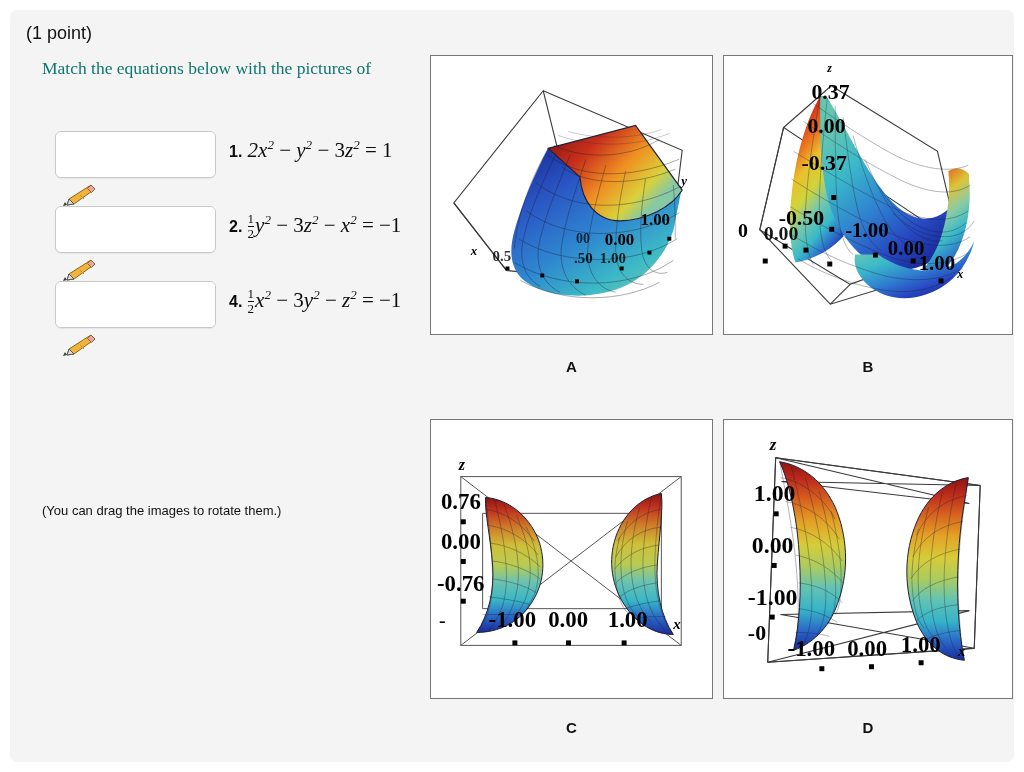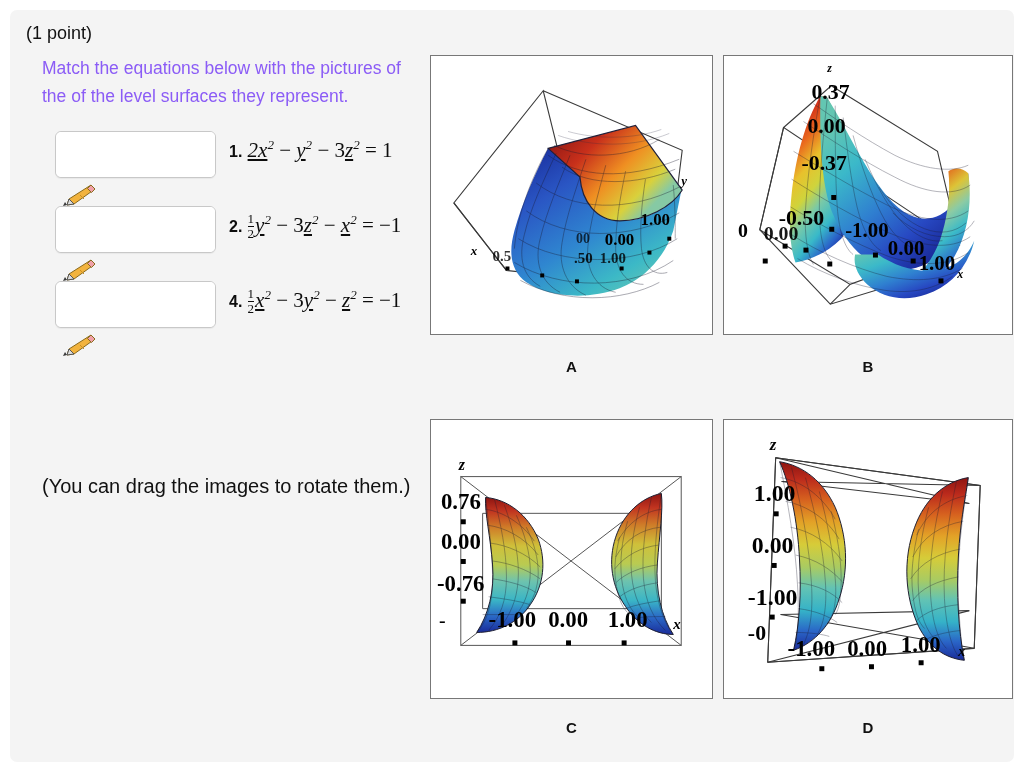--- a/index.html
+++ b/index.html
@@ -27,8 +27,9 @@
     font-family:"Liberation Sans",sans-serif;
   }
   .prompt{
-    margin:10px 0 0 18px;font-size:17.5px;color:#8b5cf6;line-height:1.62;
+    margin:10px 0 0 18px;font-size:17.5px;color:#0f766e;line-height:1.62;
     max-width:390px;
+    font-family:Liberation Serif, serif;
   }
   
   #match-list{position:absolute;left:0;top:108px;width:430px;}

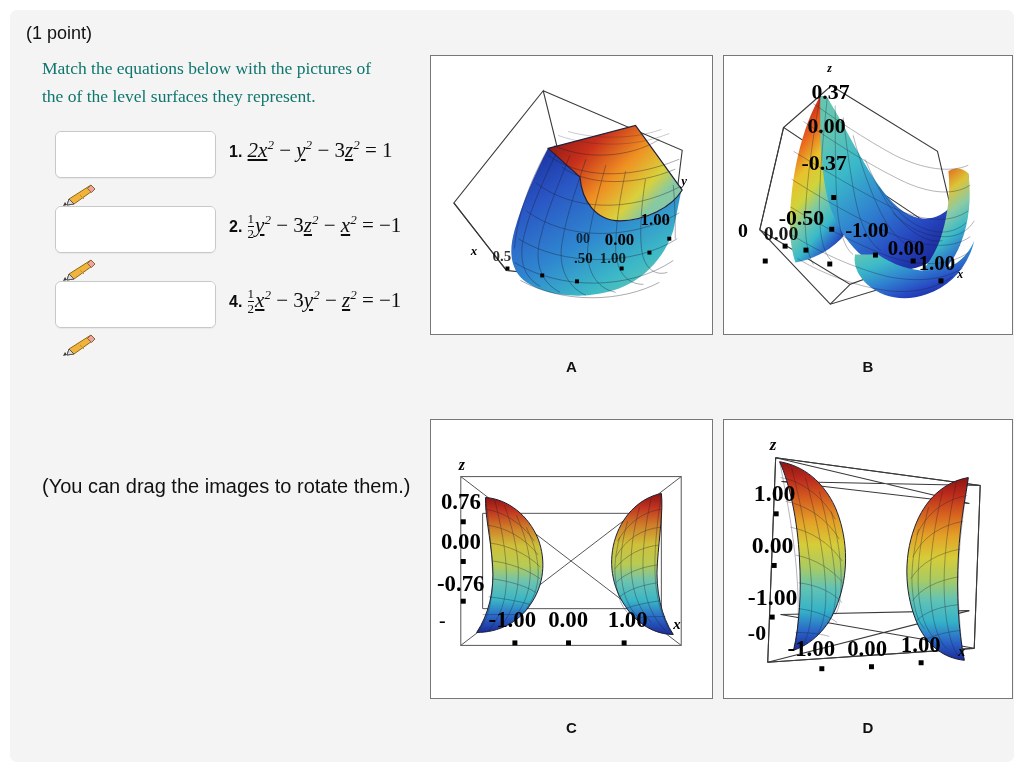--- a/index.html
+++ b/index.html
@@ -110,7 +110,6 @@
     <div class="point-line">(1 point)</div>
     <div class="prompt">
       <div>Match the equations below with the pictures of</div>
-      <div>the of the level surfaces they represent.</div>
     </div>
 
     <div id="match-list">

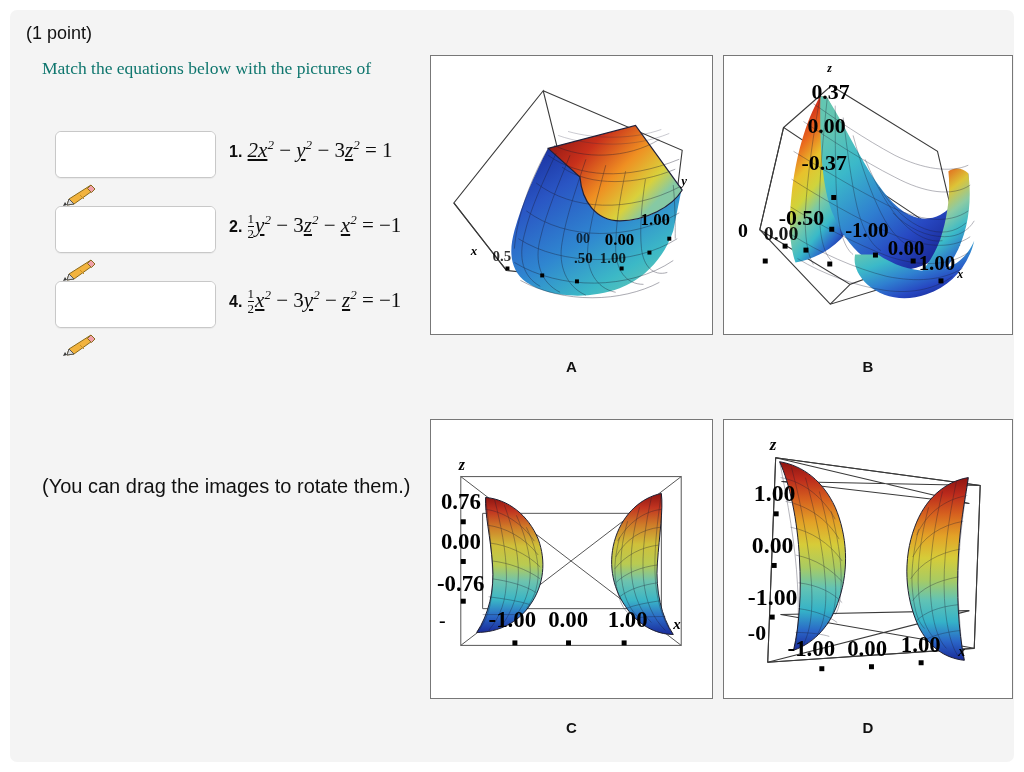--- a/index.html
+++ b/index.html
@@ -56,7 +56,7 @@
     font-size:21px;color:#0d0d0d;white-space:nowrap;
   }
   .eq .num{font-family:"Liberation Sans",sans-serif;font-weight:bold;font-size:16px;}
-  .eq i{font-style:italic;text-decoration:underline;}
+  .eq i{font-style:italic;}
   .eq sup{font-size:.62em;vertical-align:super;font-style:italic;}
   .frac{
     display:inline-block;vertical-align:-0.42em;

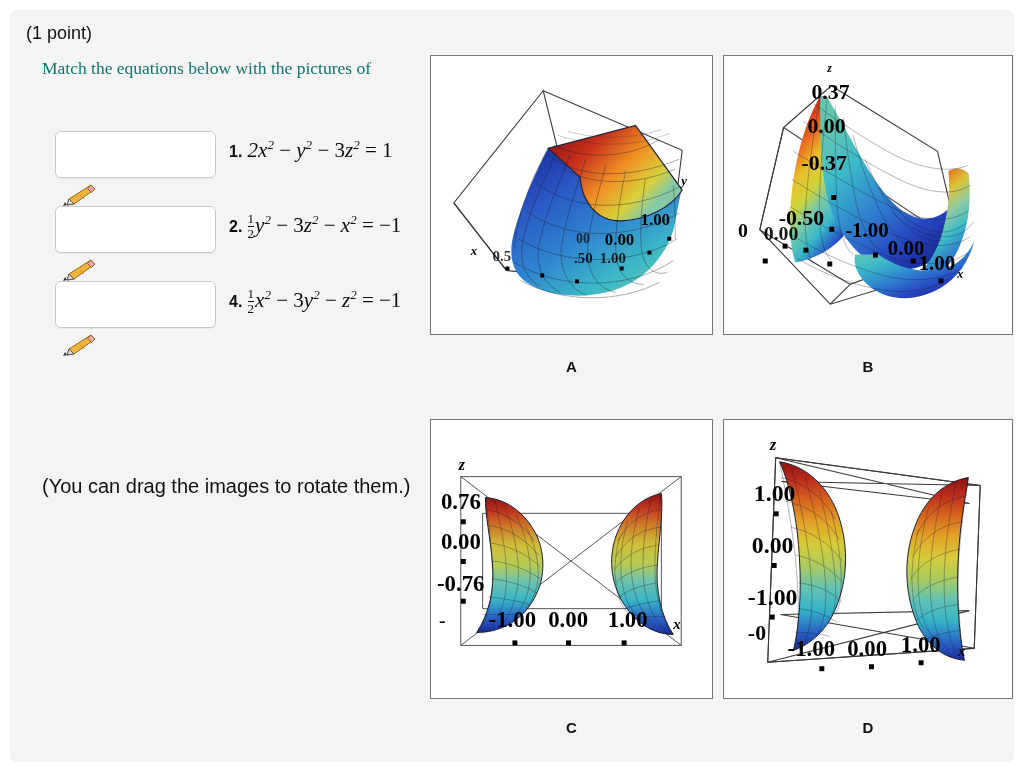--- a/index.html
+++ b/index.html
@@ -70,7 +70,7 @@
     position:absolute;left:34px;top:52px;width:40px;height:24px;
   }
   .note{
-    position:absolute;left:18px;top:452px;font-size:20px;color:#111;
+    position:absolute;left:18px;top:480px;font-size:13px;color:#111;
   }
   
   .panel{

